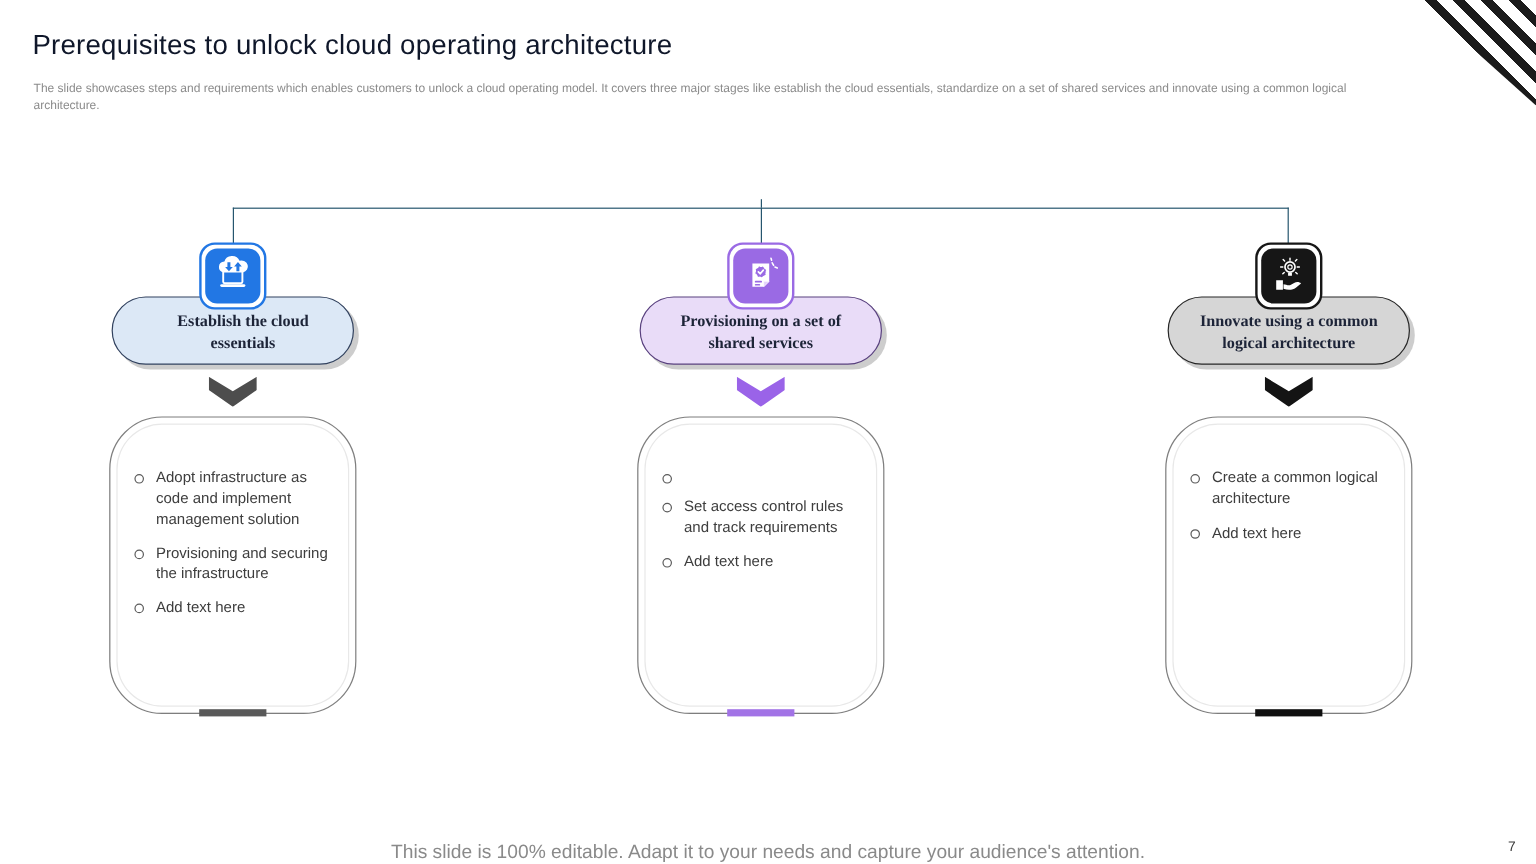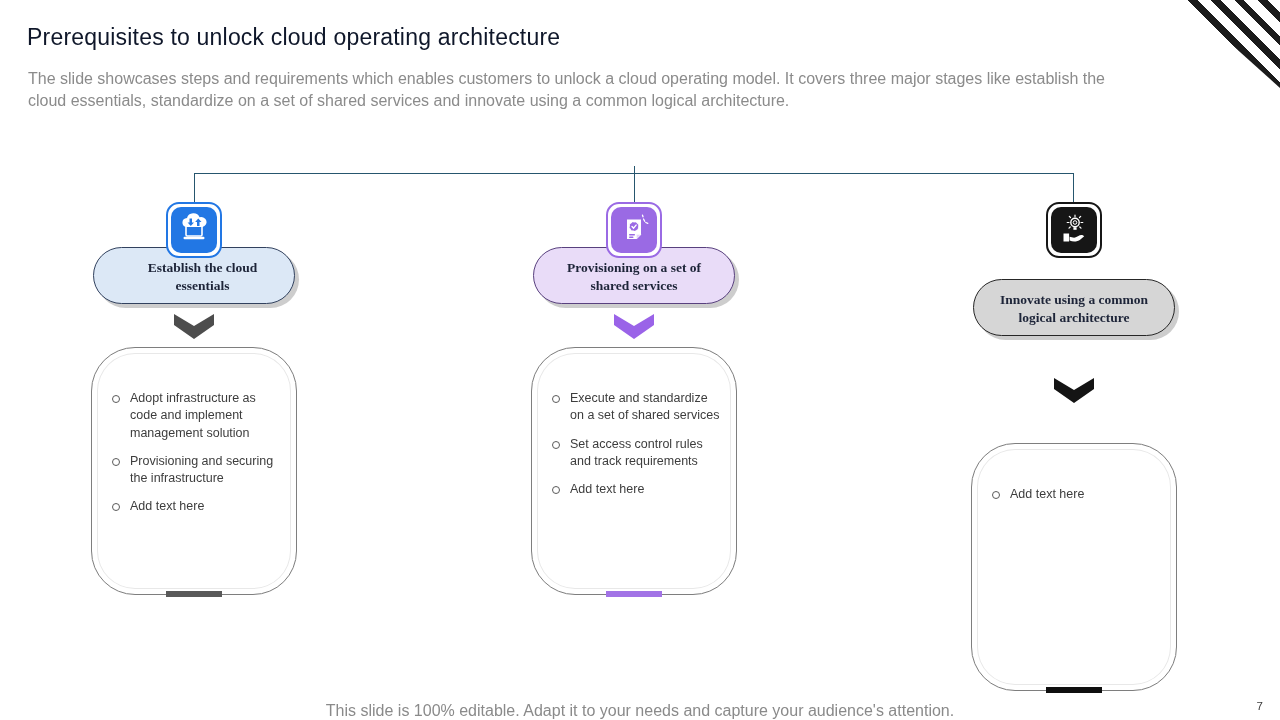--- a/index.html
+++ b/index.html
@@ -9,7 +9,7 @@
   
   .title{position:absolute;left:27px;top:24px;font-family:Liberation Sans, sans-serif;
          font-size:23px;font-weight:400;color:#0f172a;letter-spacing:.2px;white-space:nowrap;}
-  .subtitle{position:absolute;left:28px;top:68px;width:1100px;font-size:16px;line-height:1.4;
+  .subtitle{position:absolute;left:28px;top:68px;width:1100px;font-size:10px;line-height:1.4;
             color:#8b8b8b;}
 
   

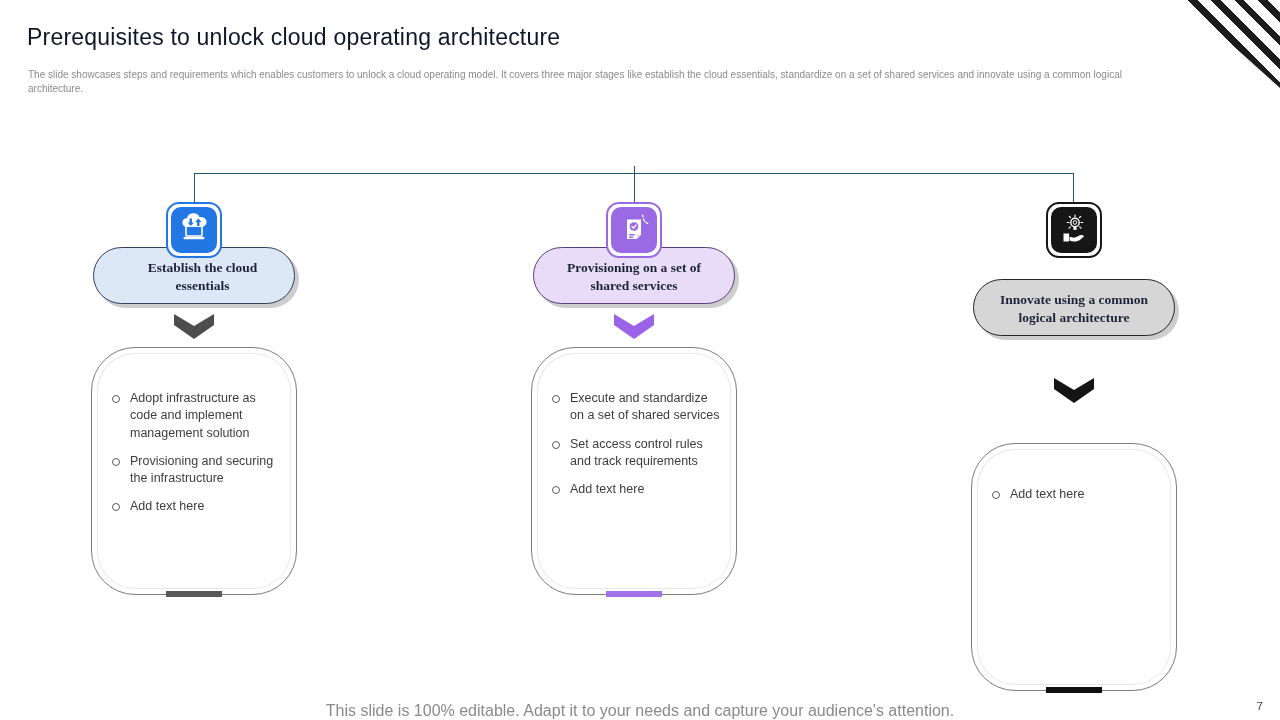--- a/index.html
+++ b/index.html
@@ -26,7 +26,7 @@
 
   
   .column{position:absolute;top:202px;width:210px;display:flex;flex-direction:column;align-items:center;}
-  .column.c1{left:89px;} .column.c2{left:529px;} .column.c3{left:969px;gap:32px;}
+  .column.c1{left:89px;} .column.c2{left:529px;} .column.c3{left:969px;}
 
   .badge{position:relative;z-index:2;width:46px;height:46px;border:2px solid var(--accent);
          border-radius:13px;background:#fff;padding:3px;}

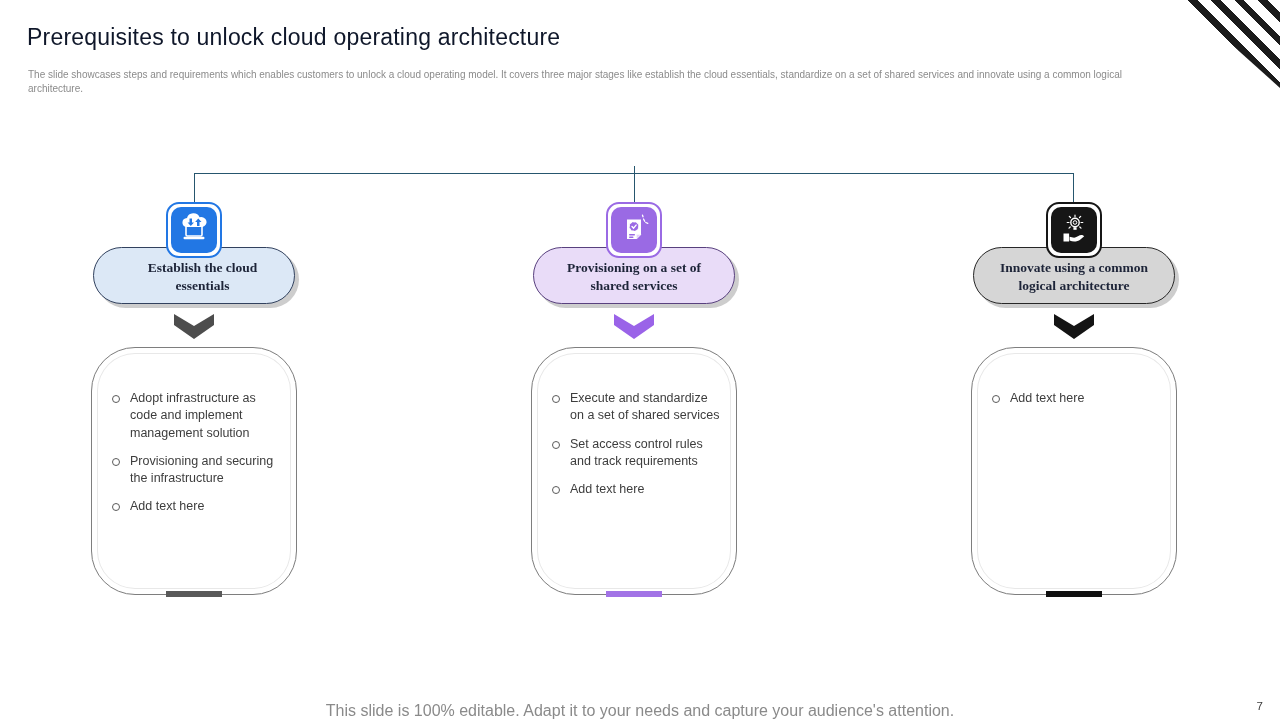--- a/index.html
+++ b/index.html
@@ -136,7 +136,6 @@
         <div class="bullets">
           <div class="bullet">
             <span class="marker"></span>
-            <span class="btext">Execute and standardize on a set of shared services</span>
           </div>
           <div class="bullet">
             <span class="marker"></span>

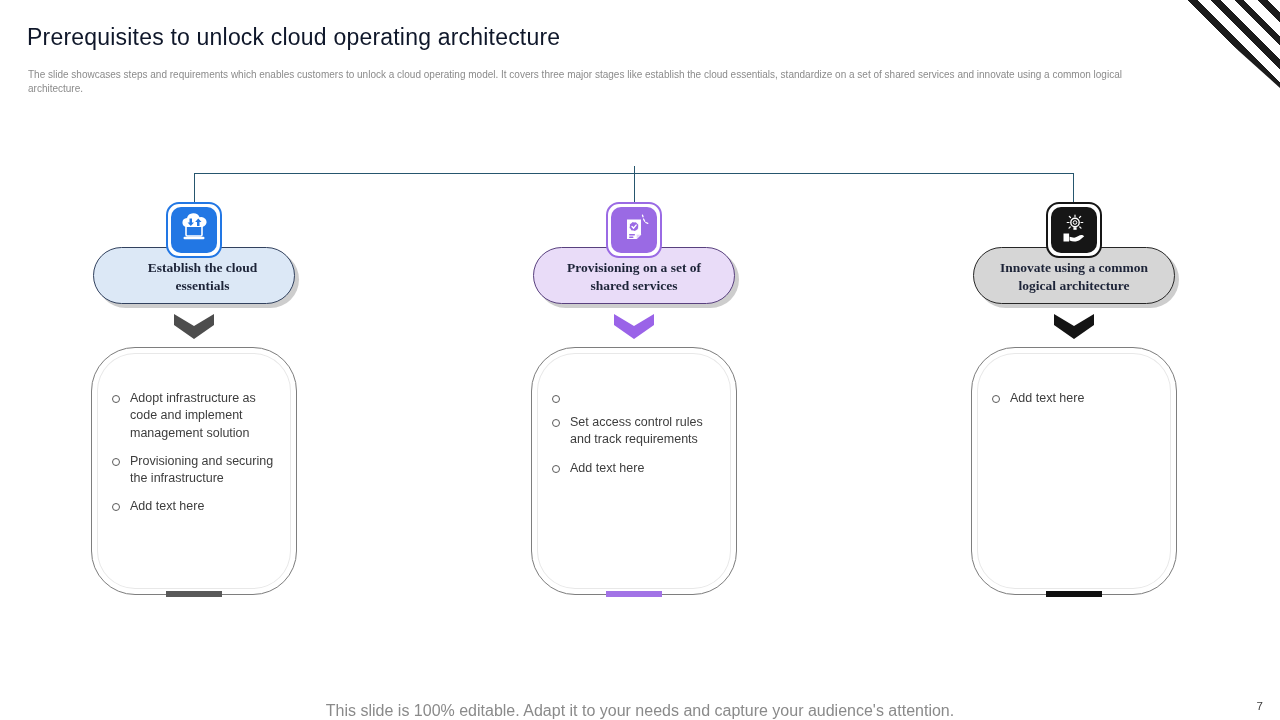--- a/index.html
+++ b/index.html
@@ -173,6 +173,10 @@
         <div class="bullets">
           <div class="bullet">
             <span class="marker"></span>
+            <span class="btext">Create a common logical architecture</span>
+          </div>
+          <div class="bullet">
+            <span class="marker"></span>
             <span class="btext">Add text here</span>
           </div>
         </div>

